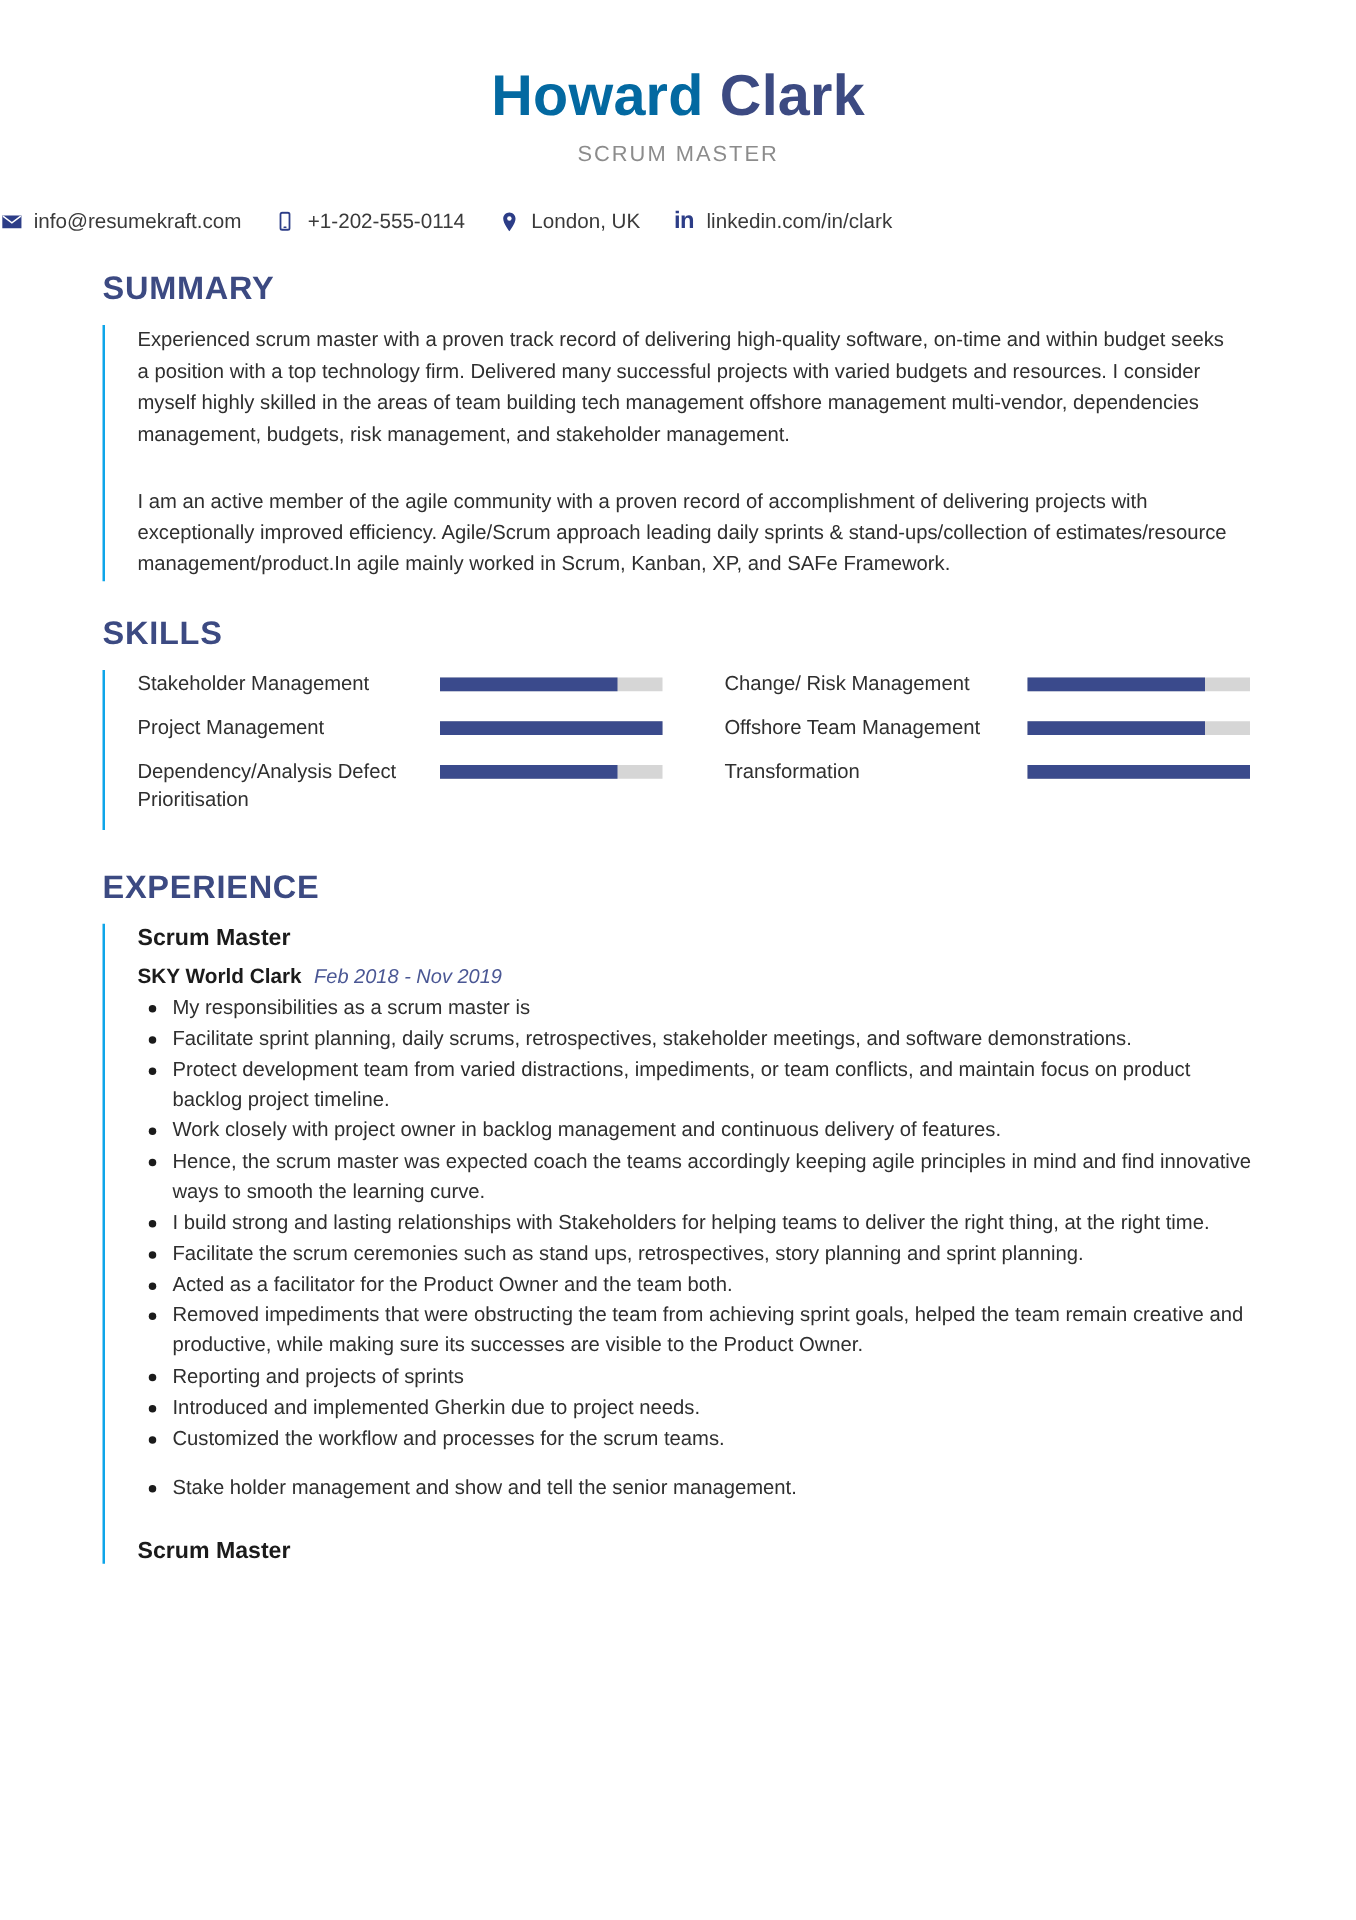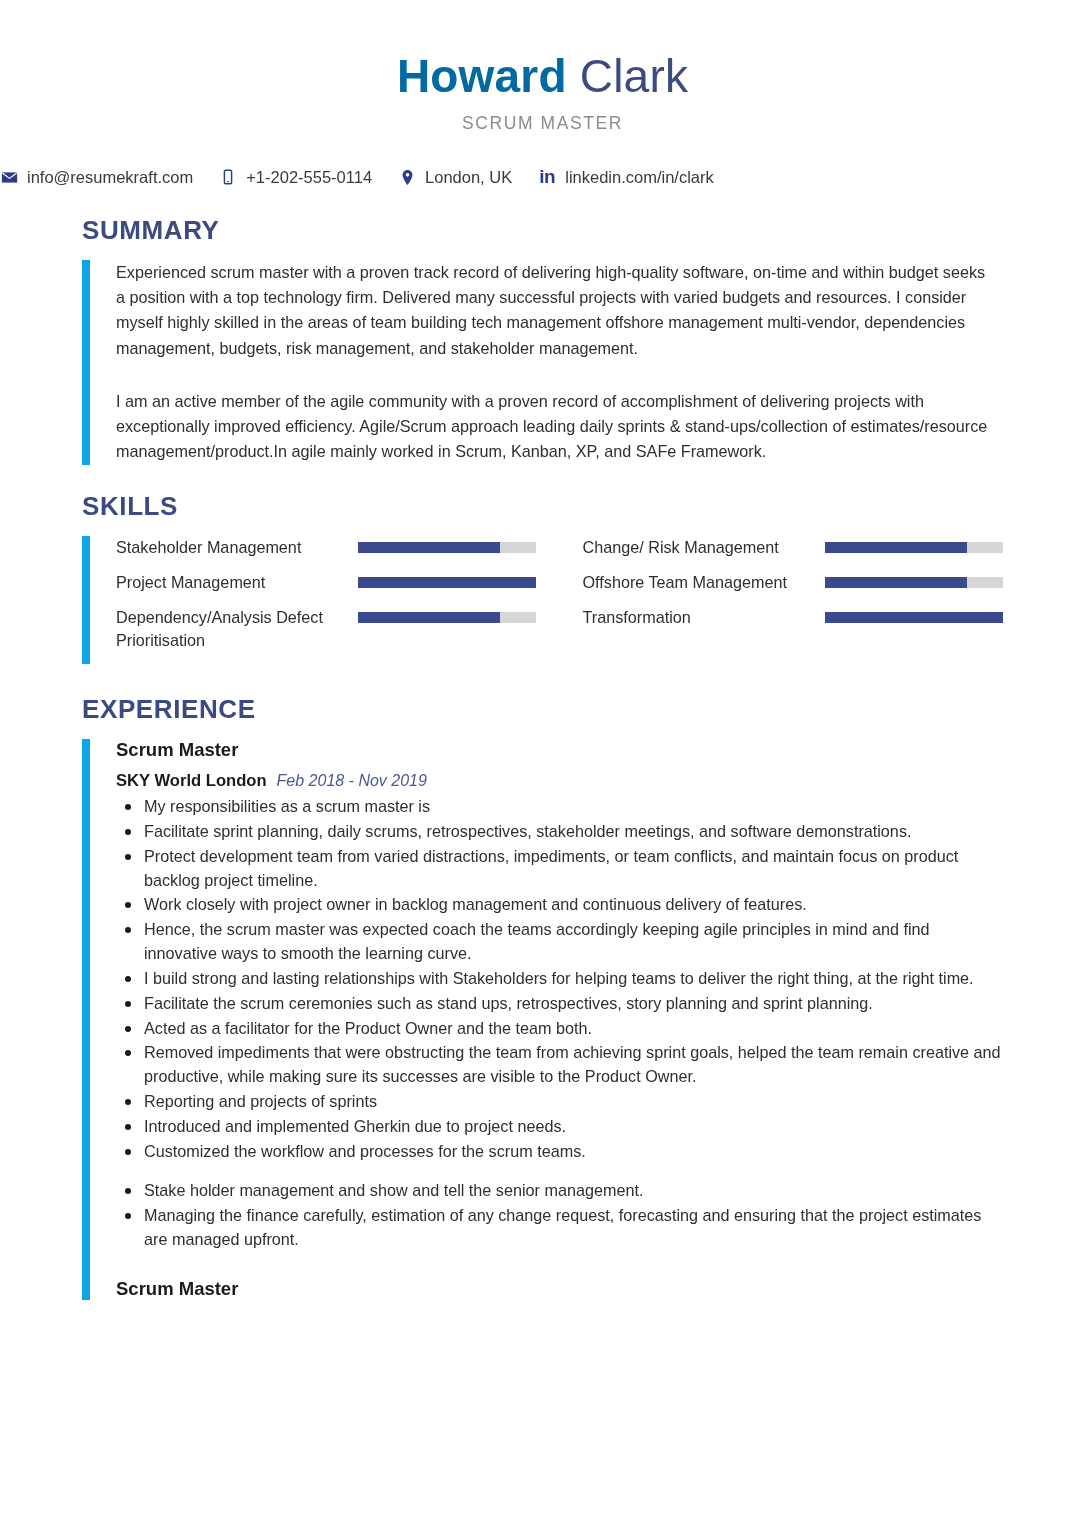--- a/index.html
+++ b/index.html
@@ -37,7 +37,7 @@
     color: #0369a1;
   }
   .name .last {
-    font-weight: 400;
+    font-weight: 700;
     color: #3c4a82;
   }
   .job-title {

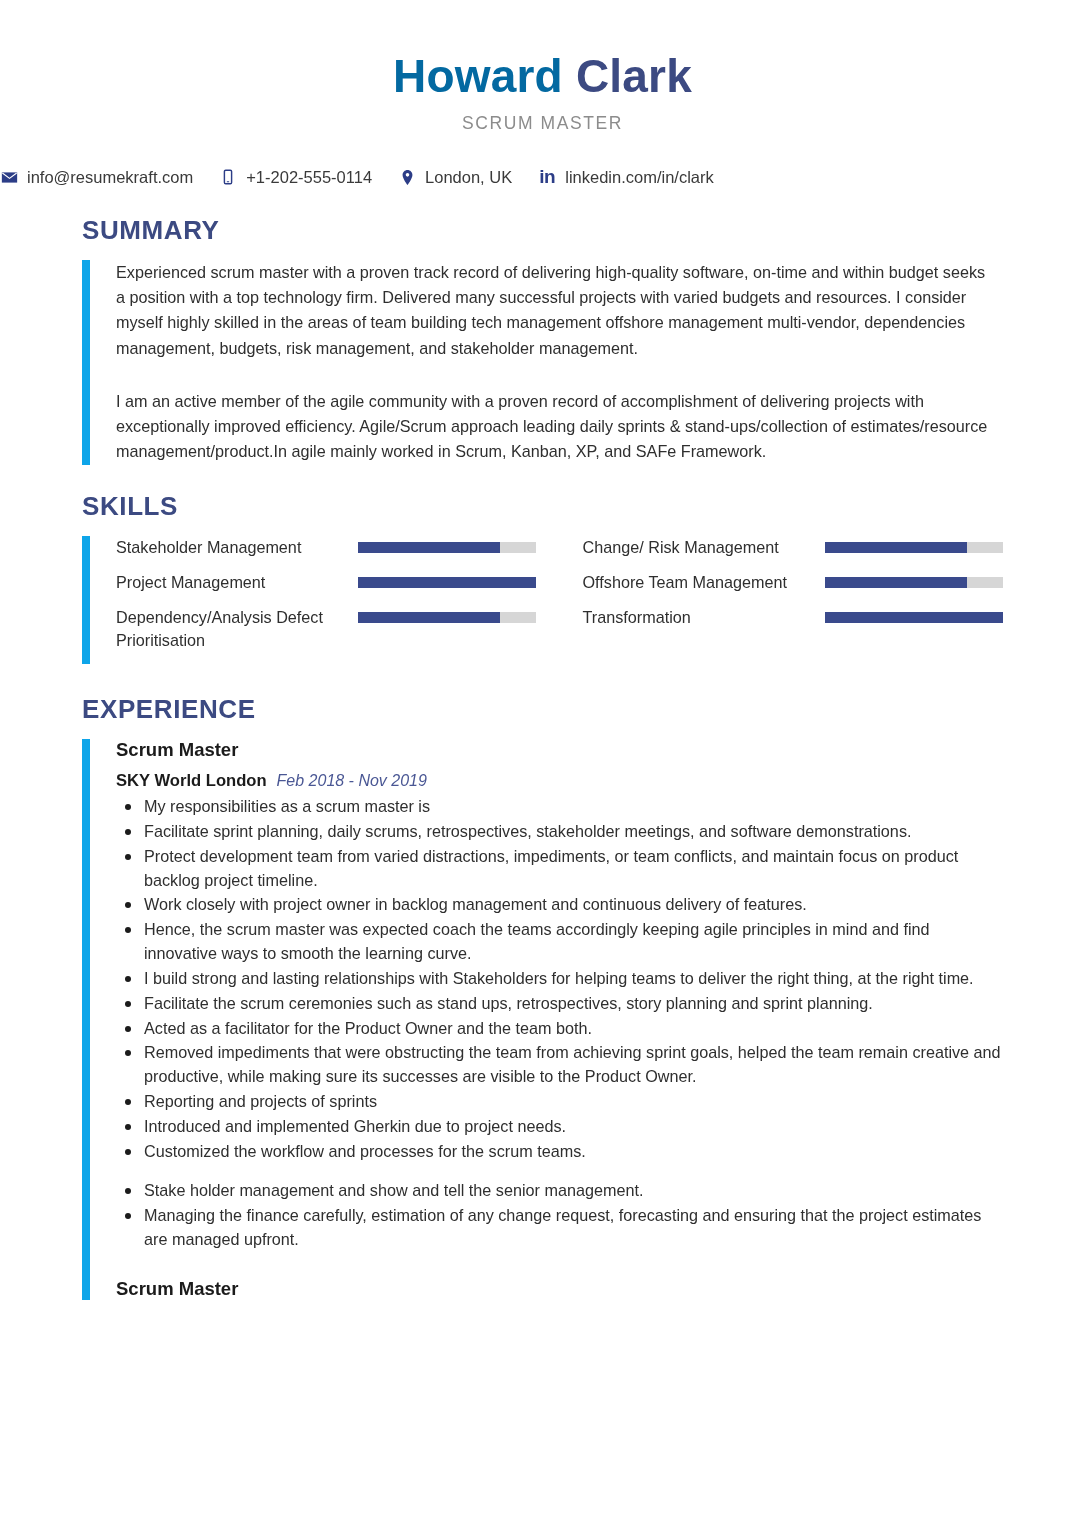--- a/index.html
+++ b/index.html
@@ -94,7 +94,7 @@
     margin: 0 0 14px 0;
   }
   .section-body {
-    border-left: 8px solid #0ea5e9;
+    border-left: 2px solid #0ea5e9;
     padding-left: 26px;
   }
   .para {

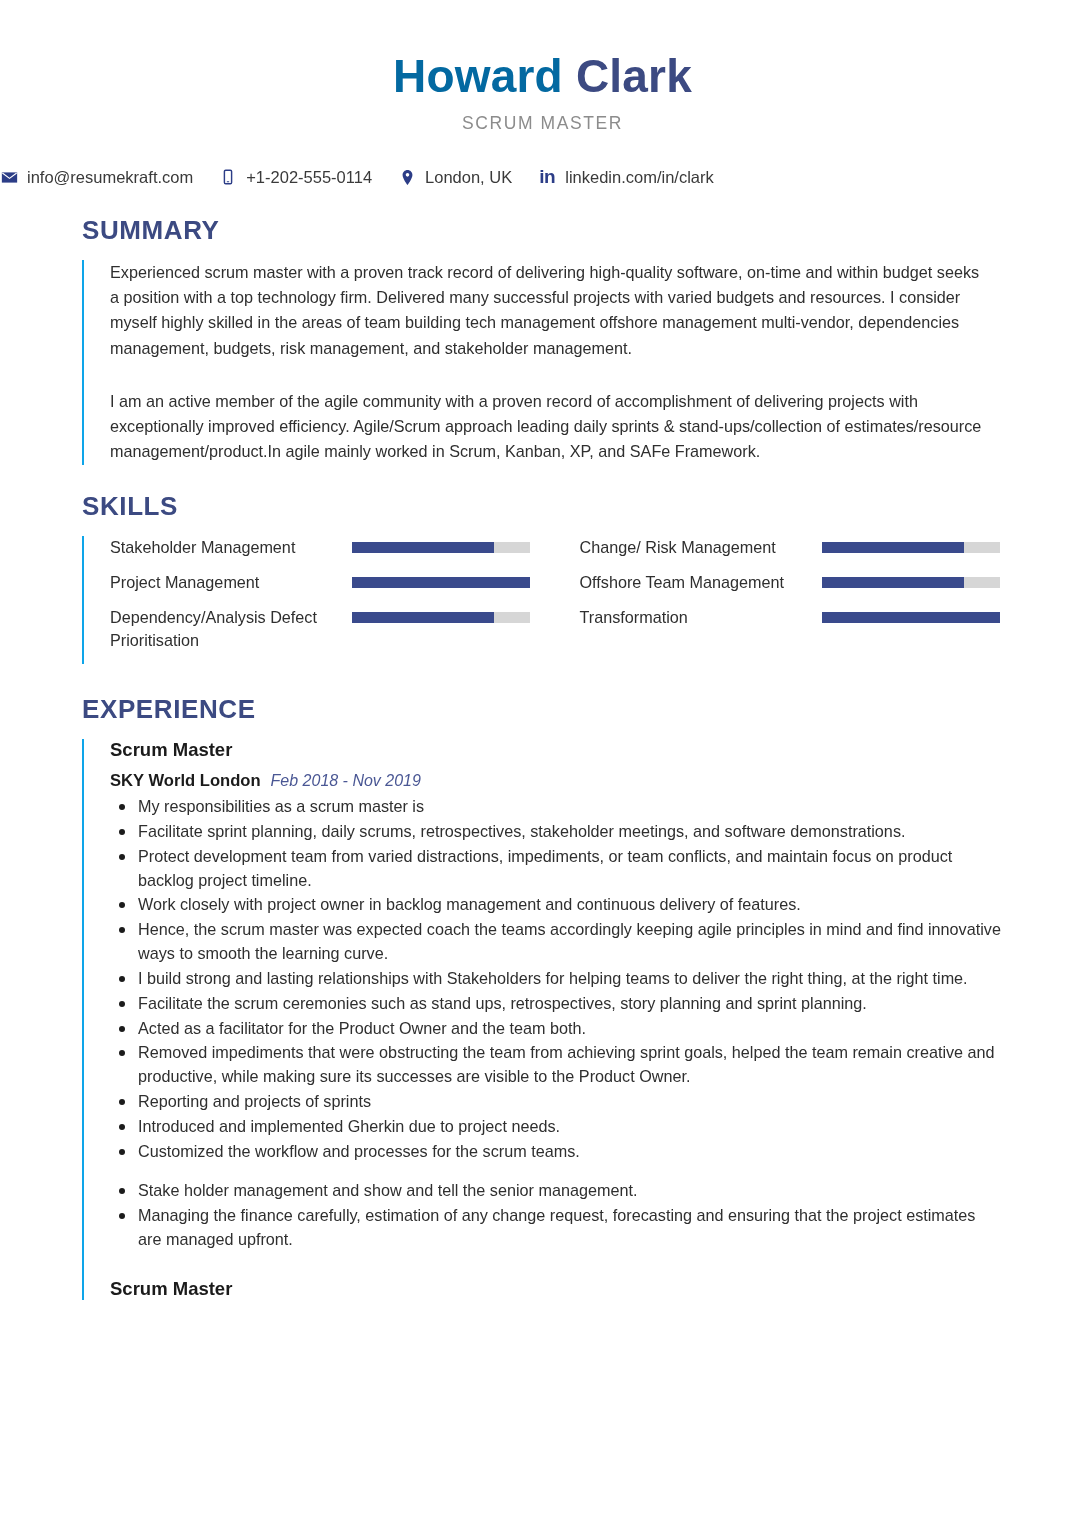--- a/index.html
+++ b/index.html
@@ -307,7 +307,7 @@
       <div id="jobs-container">
           <div class="job">
             <p class="job-role">Scrum Master</p>
-            <p class="job-meta"><span class="job-company">SKY World London</span><span class="job-dates">Feb 2018 - Nov 2019</span></p>
+            <p class="job-meta"><span class="job-company">SKY World Clark</span><span class="job-dates">Feb 2018 - Nov 2019</span></p>
             <ul class="bullets">
               <li>My responsibilities as a scrum master is</li>
               <li> Facilitate sprint planning, daily scrums, retrospectives, stakeholder meetings, and software demonstrations.</li>

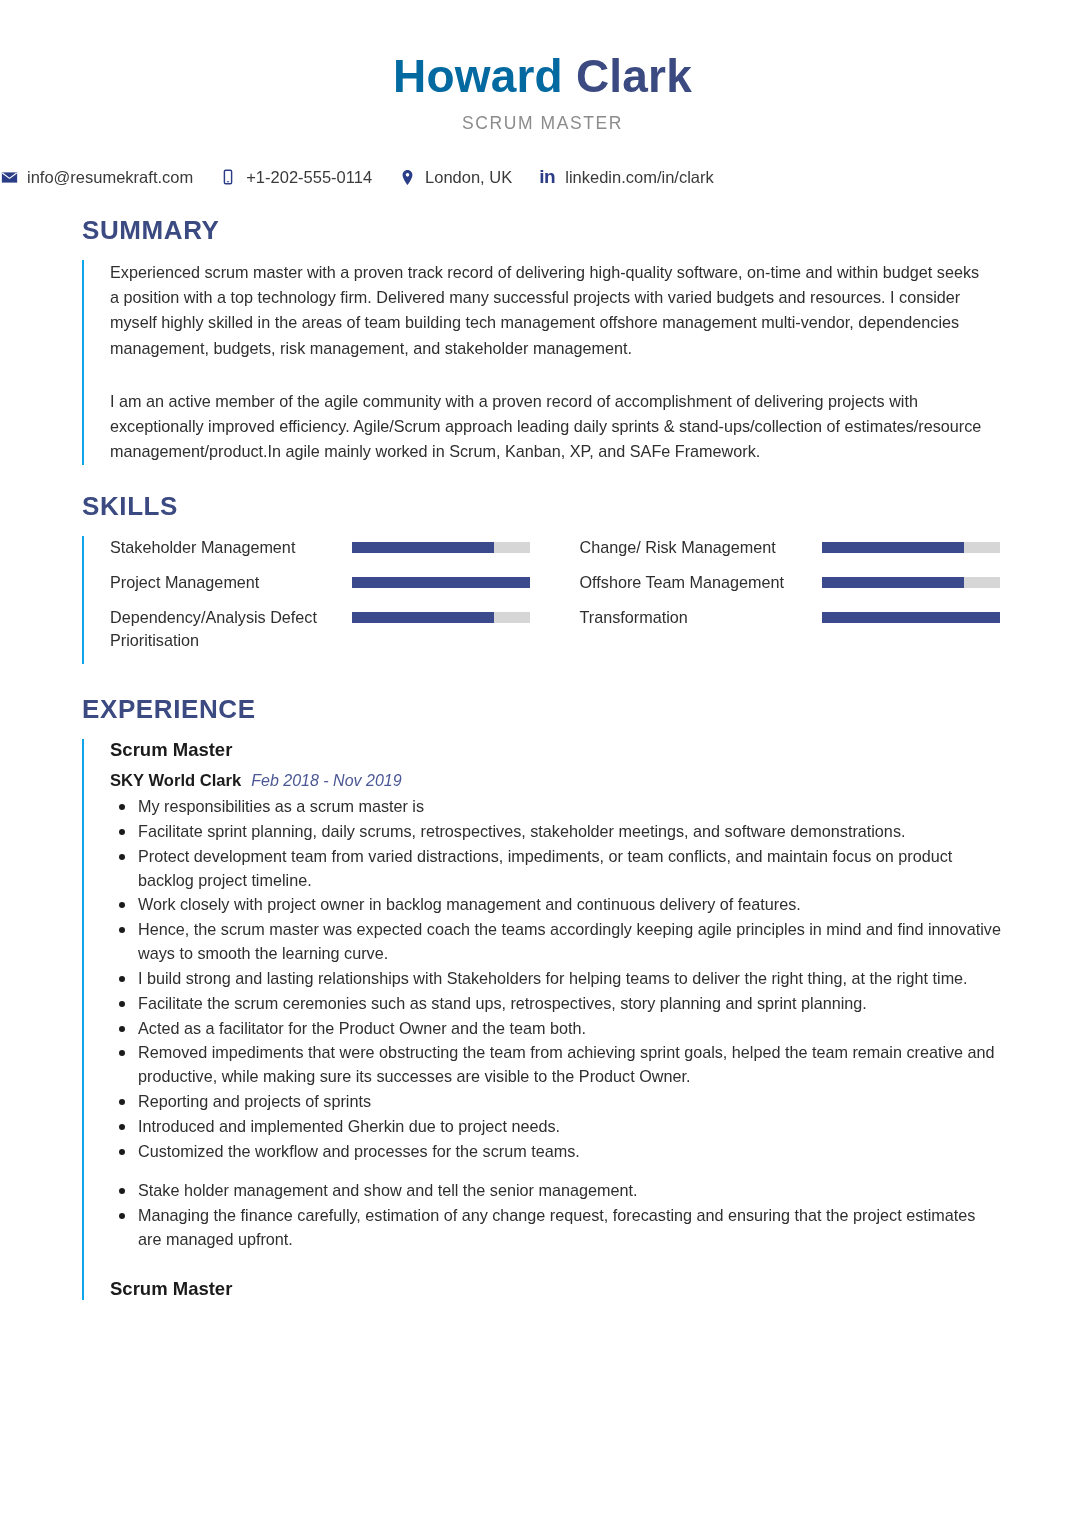--- a/index.html
+++ b/index.html
@@ -322,7 +322,6 @@
               <li>Introduced and implemented Gherkin due to project needs.</li>
               <li>Customized the workflow and processes for the scrum teams.</li>
               <li class="spaced">Stake holder management and show and tell the senior management.</li>
-              <li>Managing the finance carefully, estimation of any change request, forecasting and ensuring that the project estimates are managed upfront.</li>
             </ul>
           </div>
         </div>

